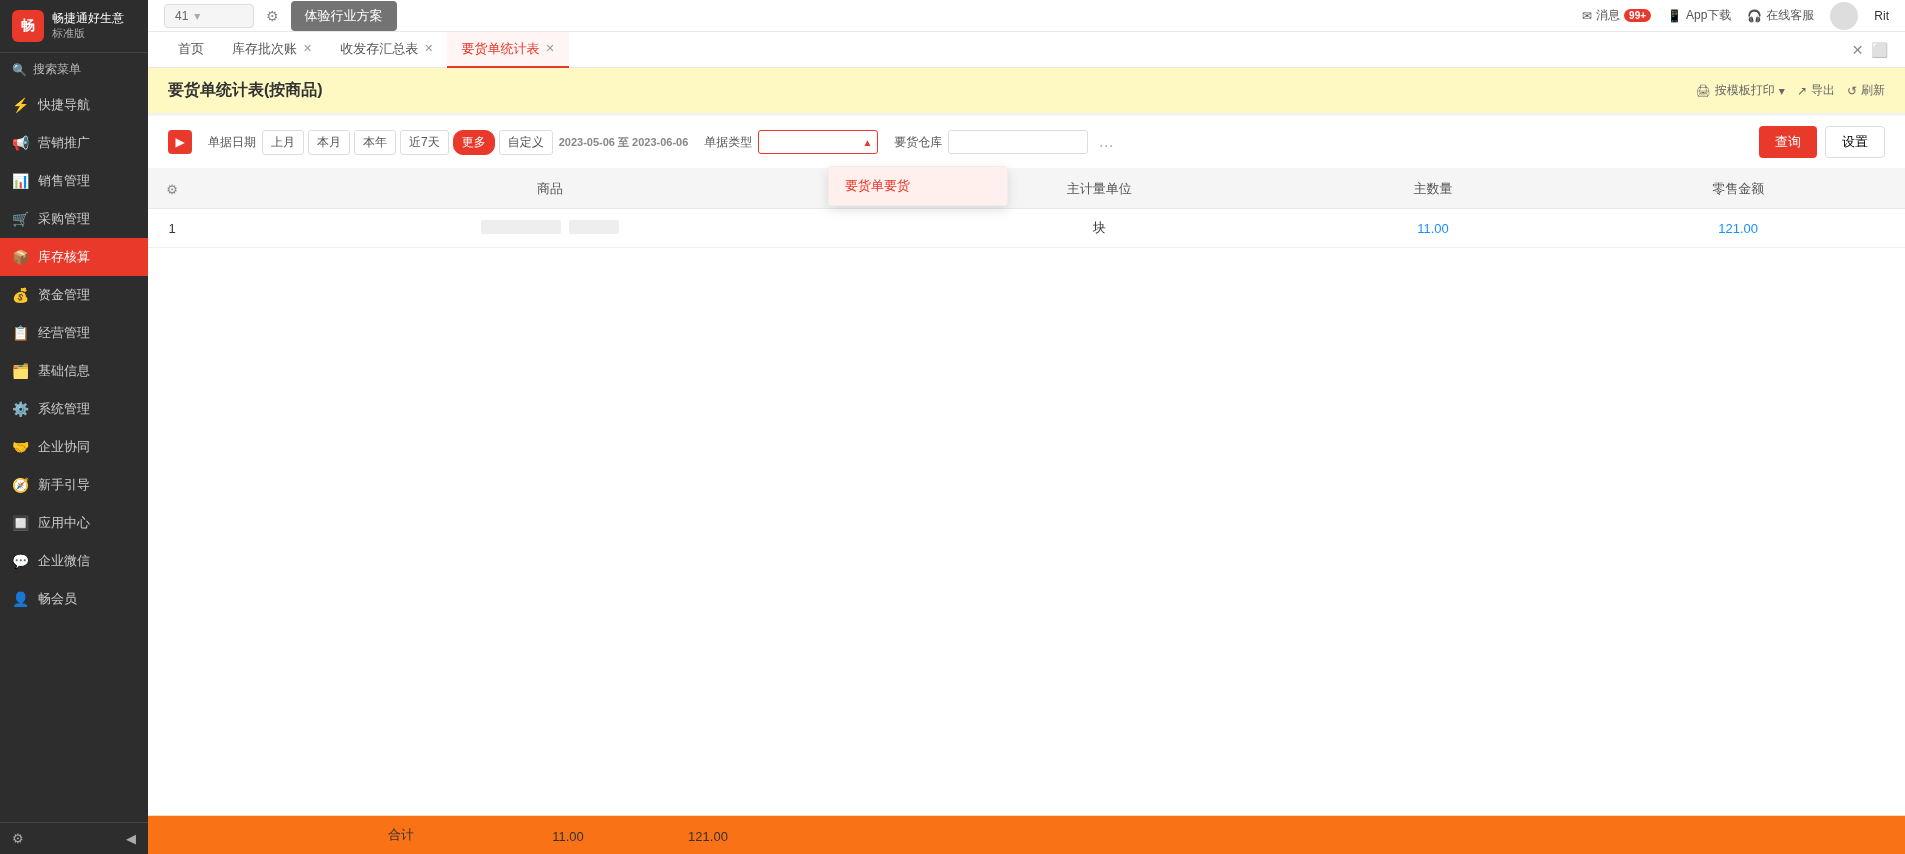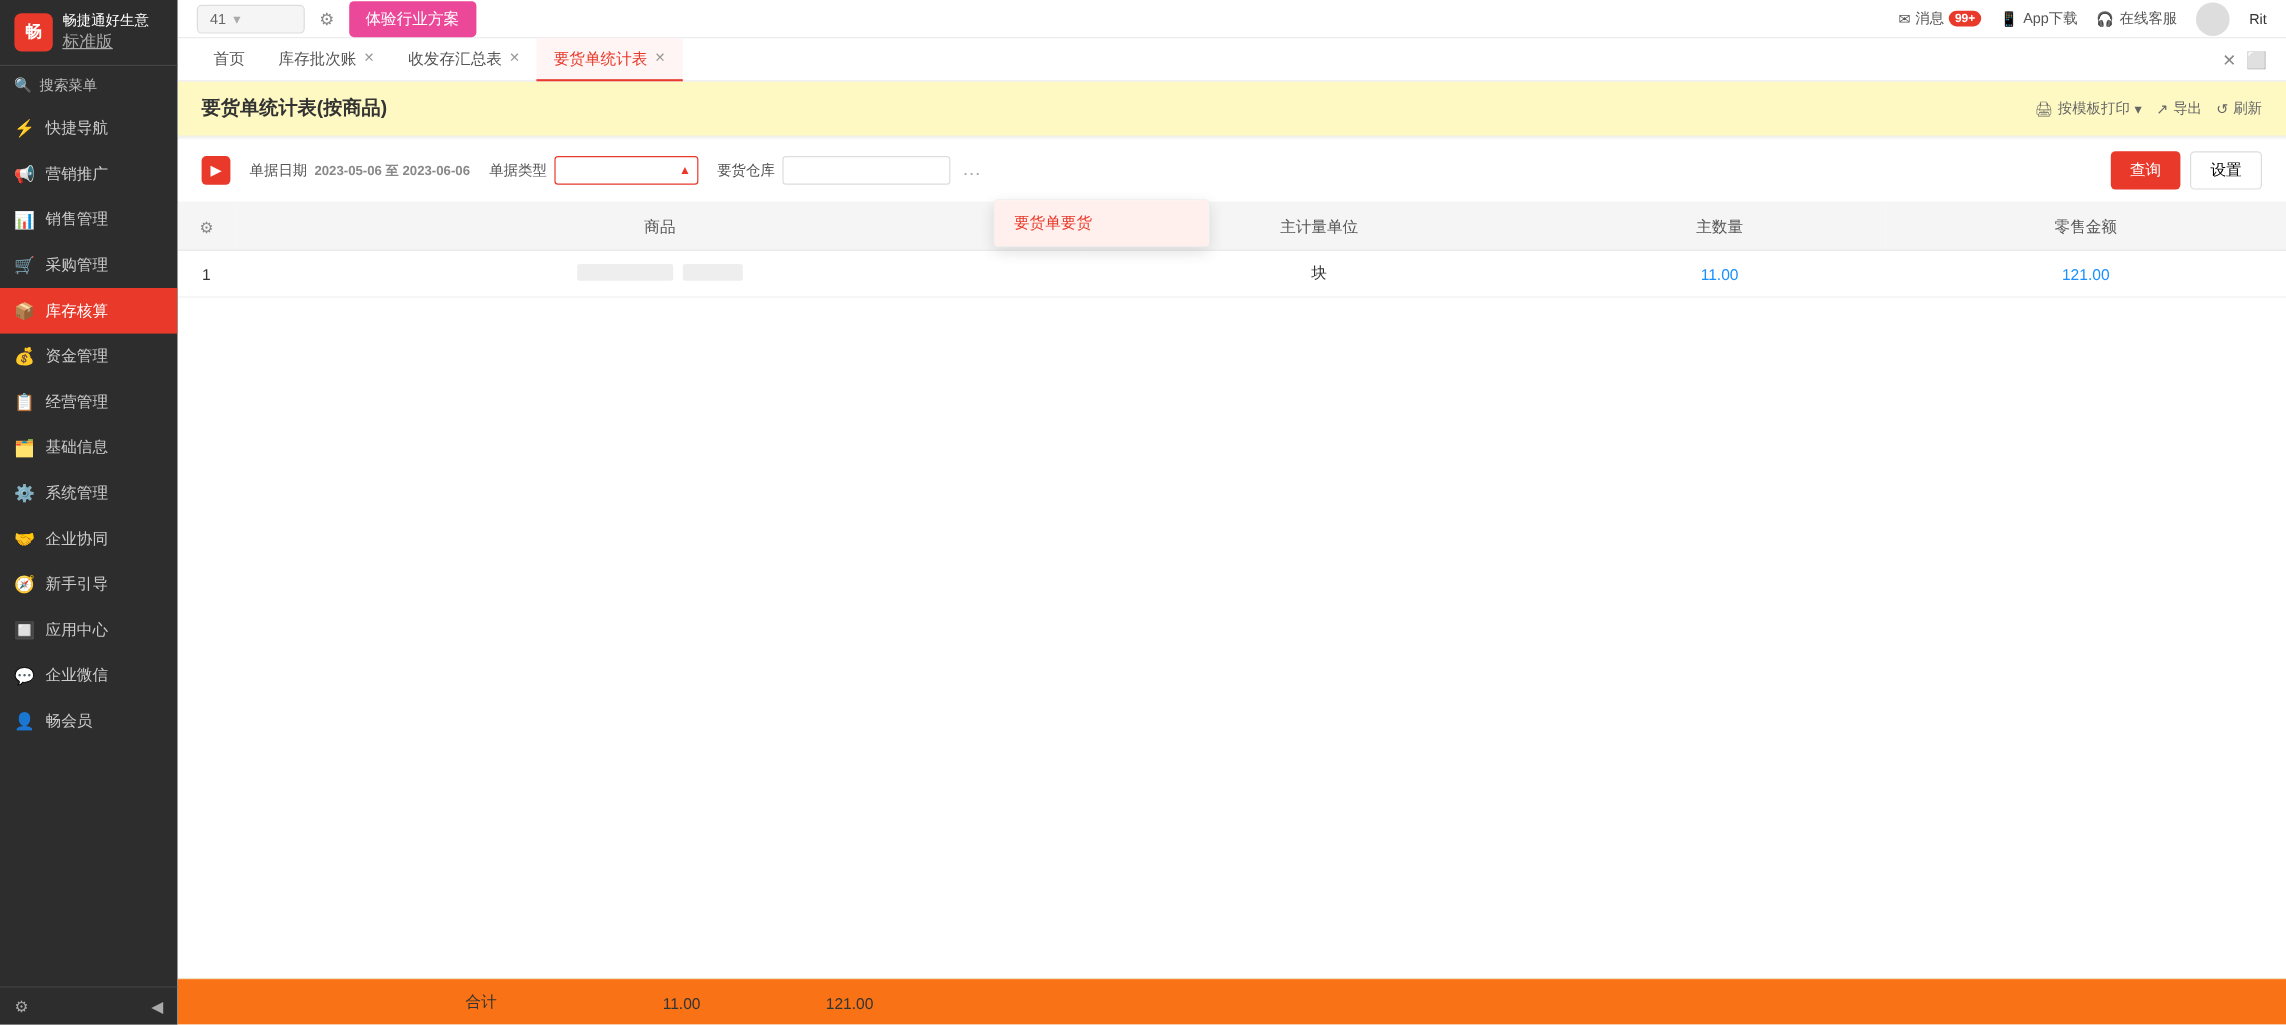--- a/index.html
+++ b/index.html
@@ -67,7 +67,7 @@
     }
     .topbar-gear { color: #888; cursor: pointer; font-size: 14px; }
     .topbar-trial {
-      background: #ec4899; color: #fff; border: none; border-radius: 4px;
+      background: #737373; color: #fff; border: none; border-radius: 4px;
       padding: 6px 14px; font-size: 13px; cursor: pointer;
     }
     .topbar-right {

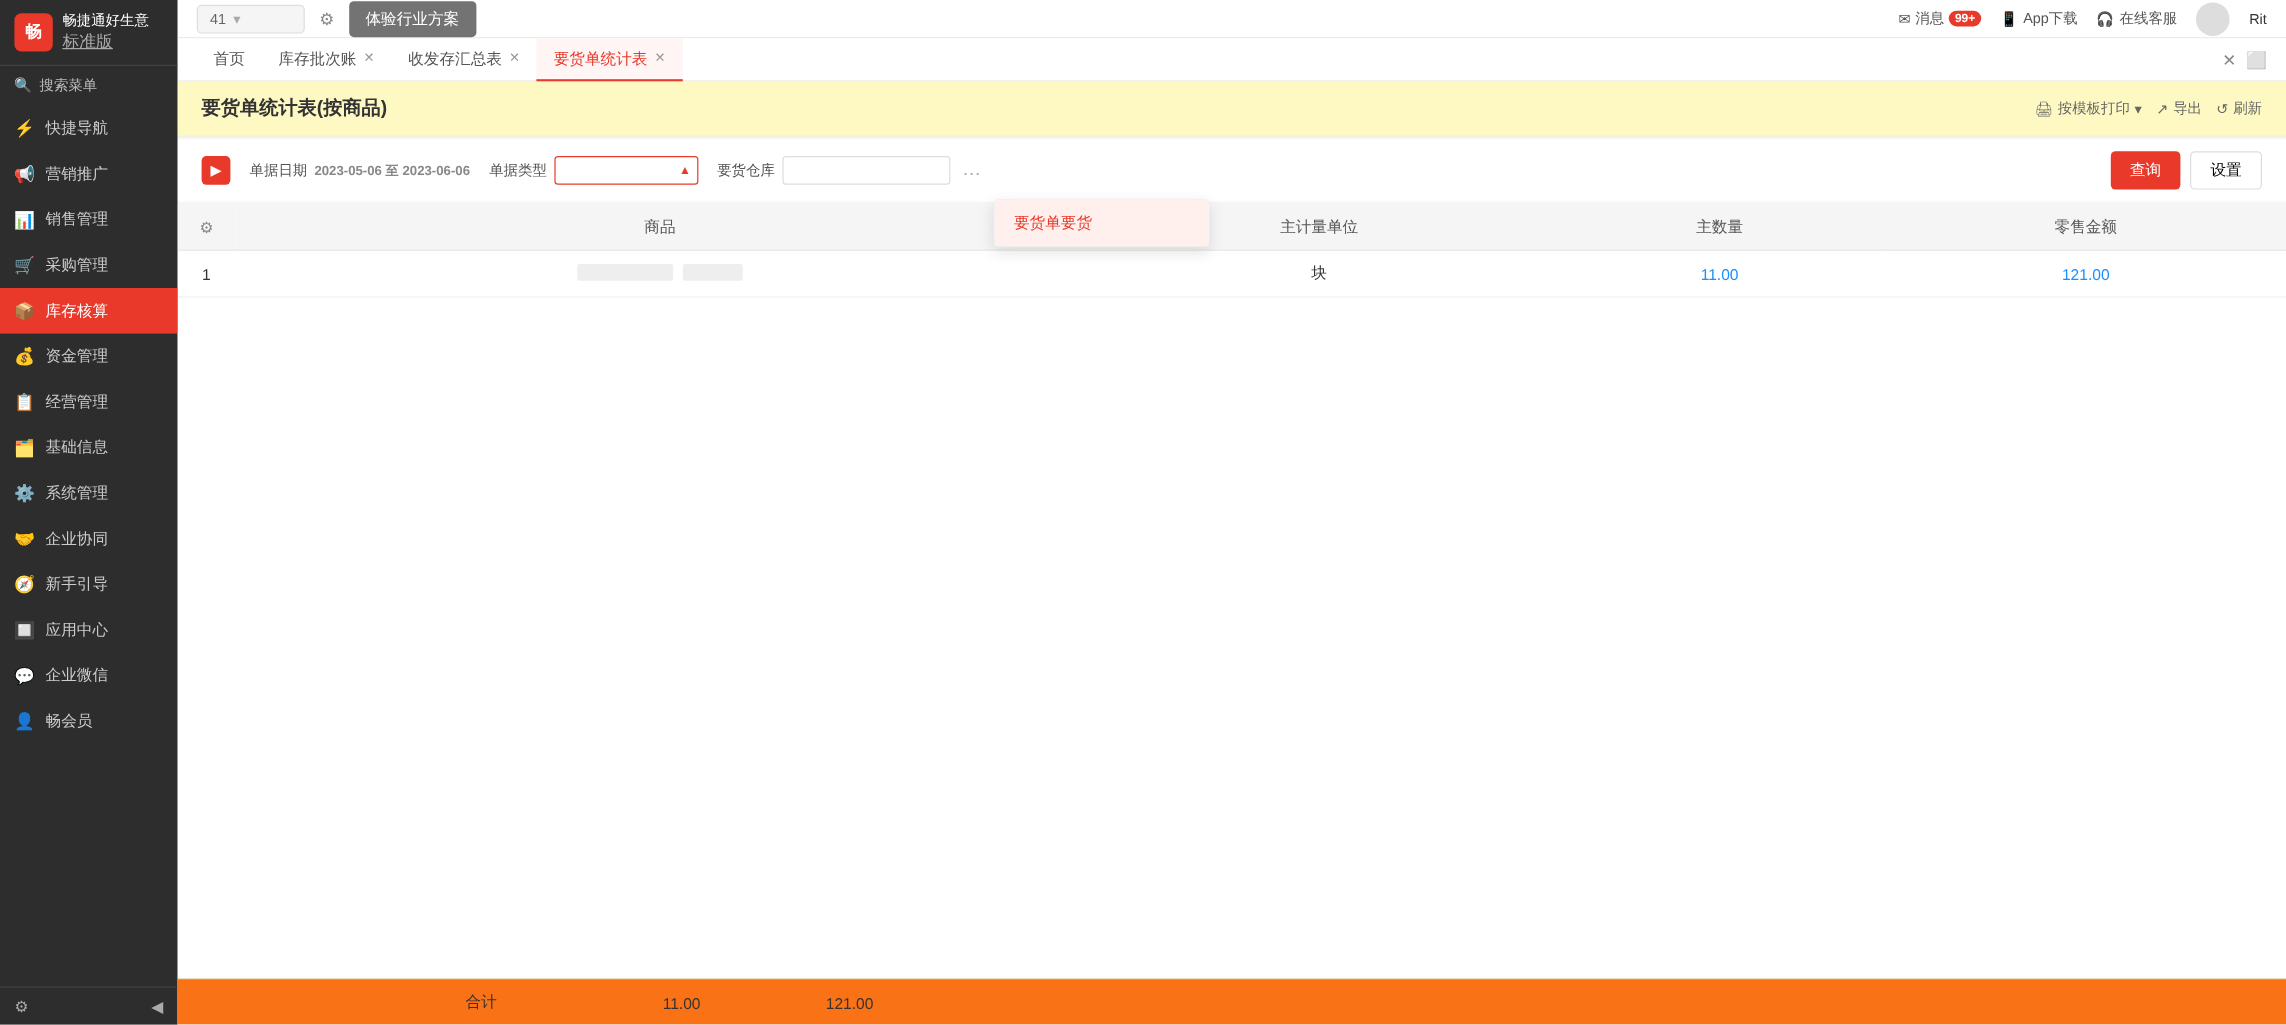--- a/index.html
+++ b/index.html
@@ -30,7 +30,7 @@
       color: white; font-weight: bold; font-size: 14px;
     }
     .sidebar-logo-text { color: #fff; font-size: 12px; line-height: 1.3; }
-    .sidebar-logo-sub { color: #aaa; font-size: 14px; text-decoration: underline; }
+    .sidebar-logo-sub { color: #aaa; font-size: 11px; }
 
     .sidebar-search {
       display: flex; align-items: center; padding: 8px 12px; gap: 6px;

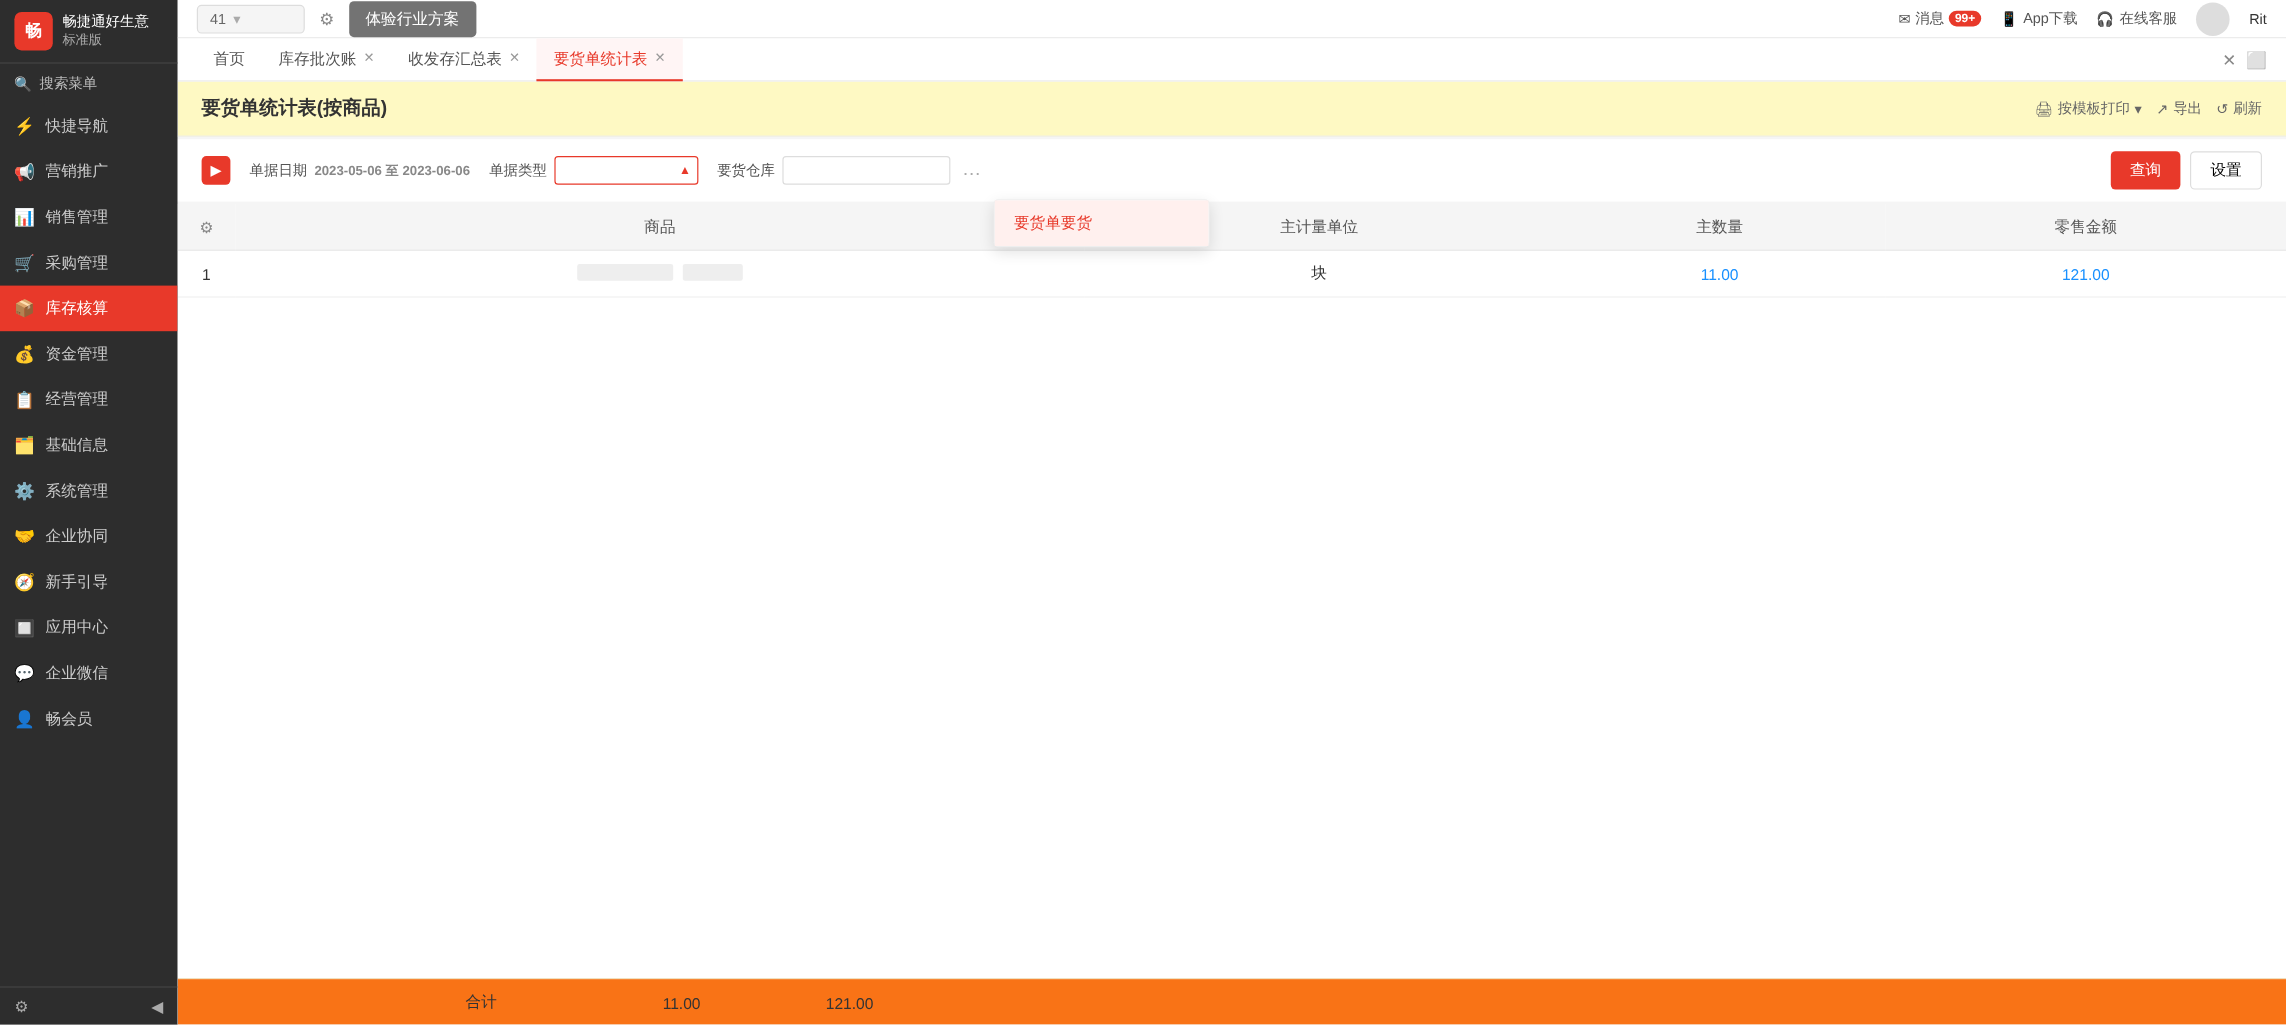--- a/index.html
+++ b/index.html
@@ -360,6 +360,14 @@
 
       <div class="filter-group">
         <span class="filter-label">单据日期</span>
+        <div class="date-presets">
+          <button class="date-preset-btn">上月</button>
+          <button class="date-preset-btn">本月</button>
+          <button class="date-preset-btn">本年</button>
+          <button class="date-preset-btn">近7天</button>
+          <button class="date-preset-btn more">更多</button>
+          <button class="date-preset-btn">自定义</button>
+        </div>
         <span class="date-range-text">2023-05-06 至 2023-06-06</span>
       </div>
 

